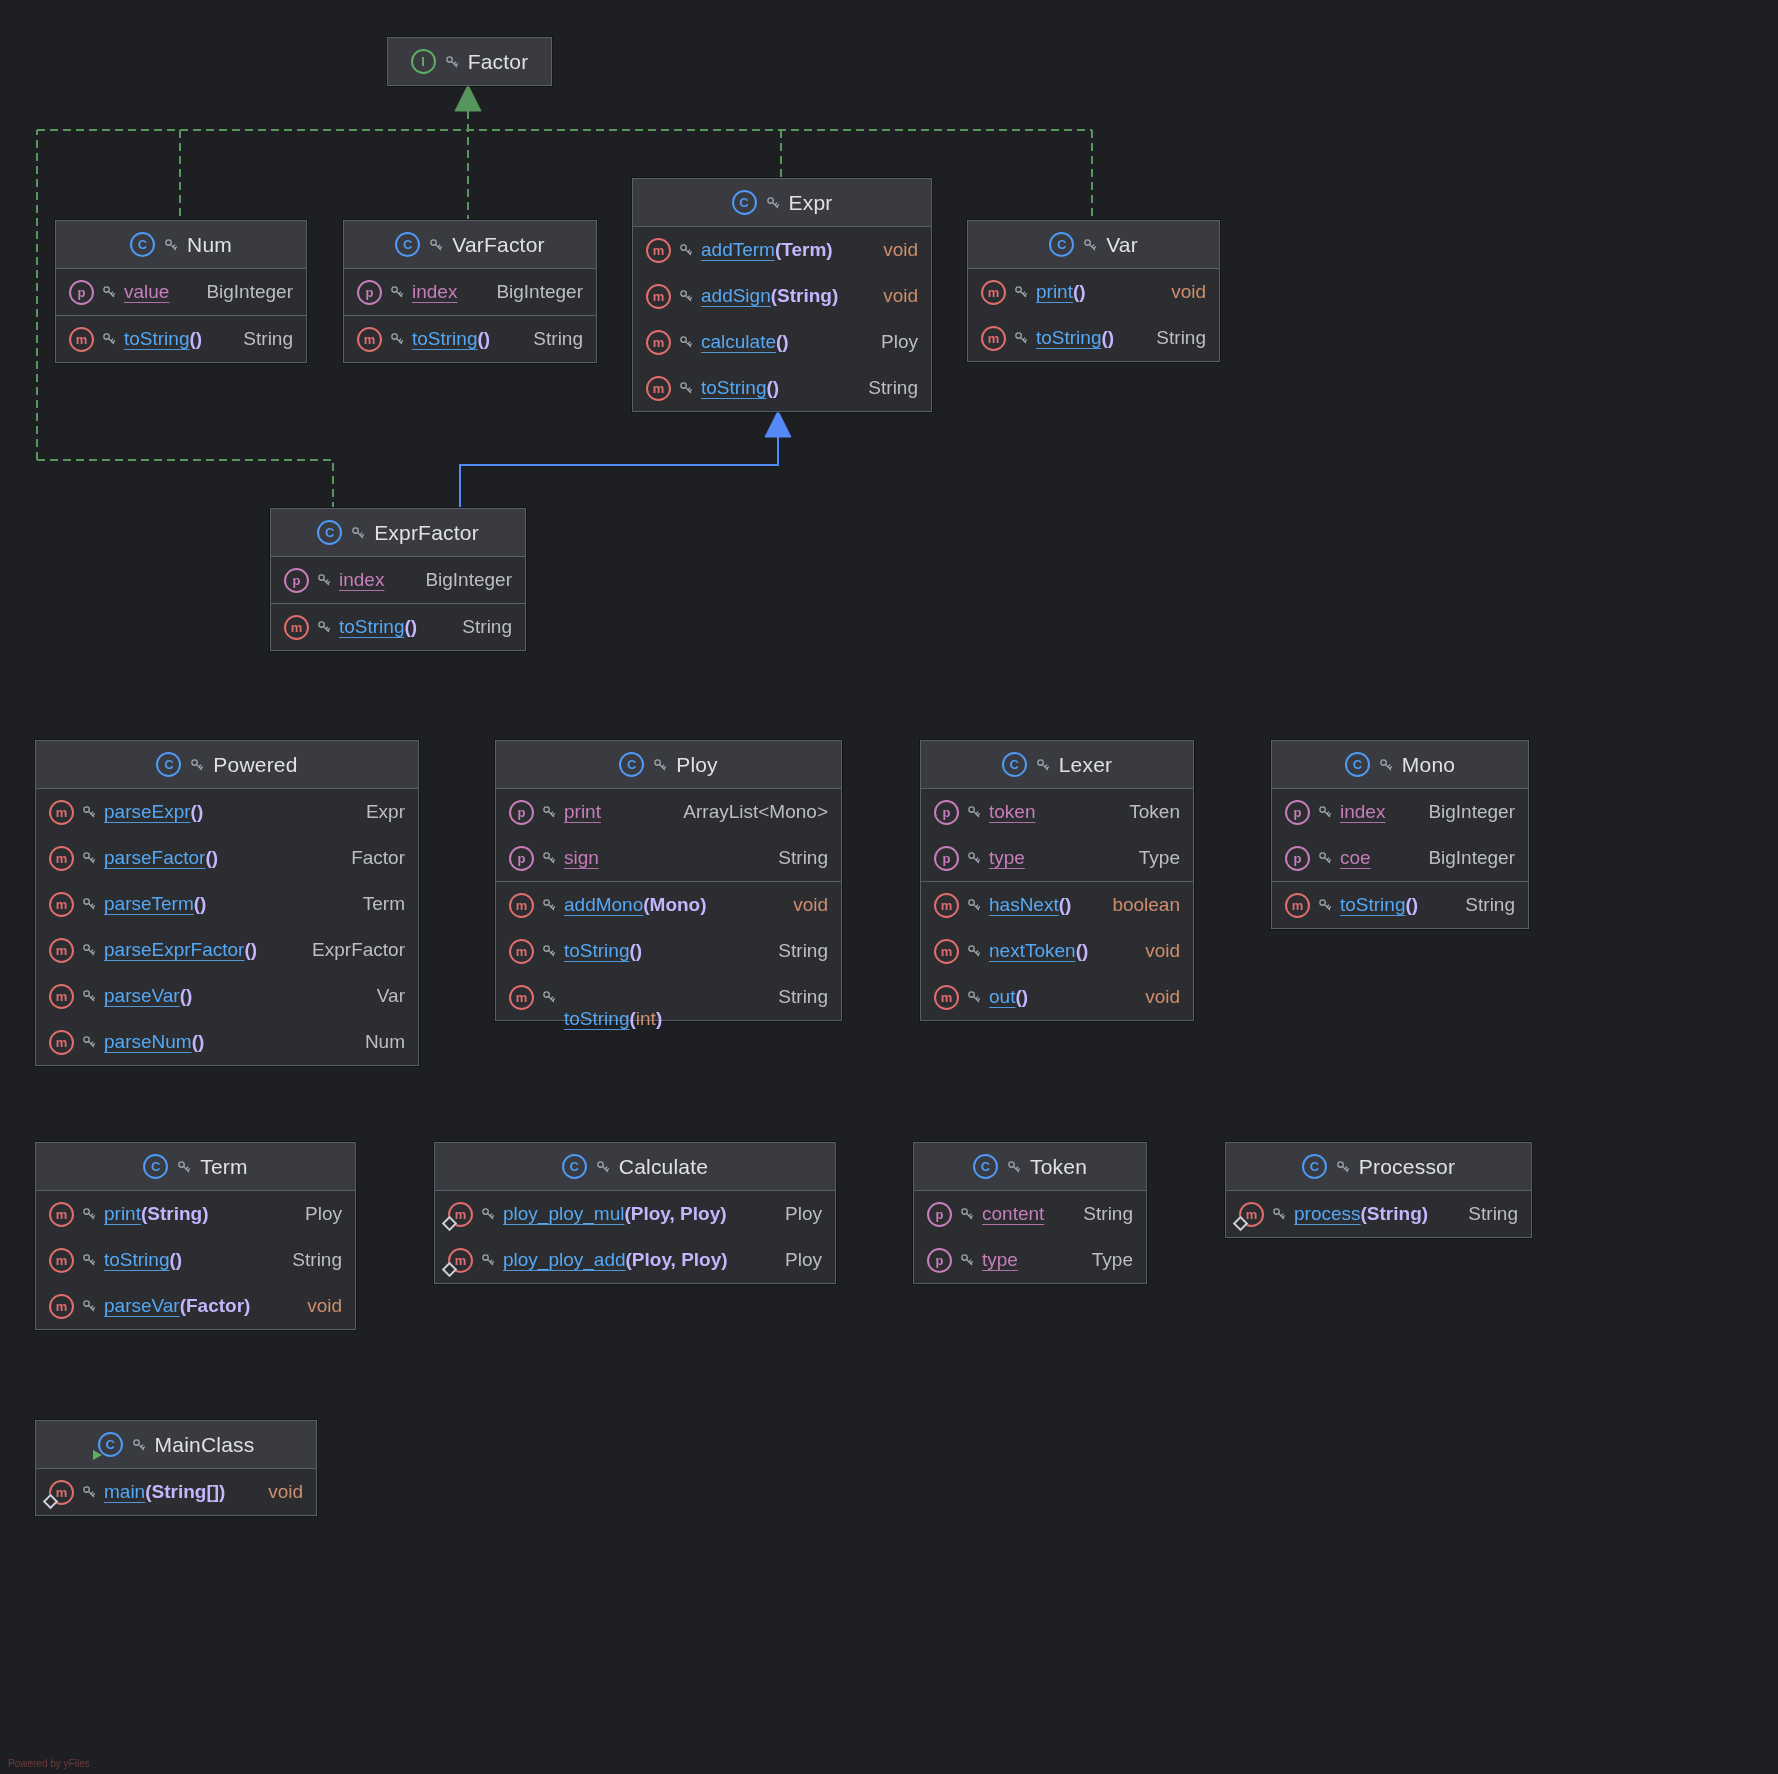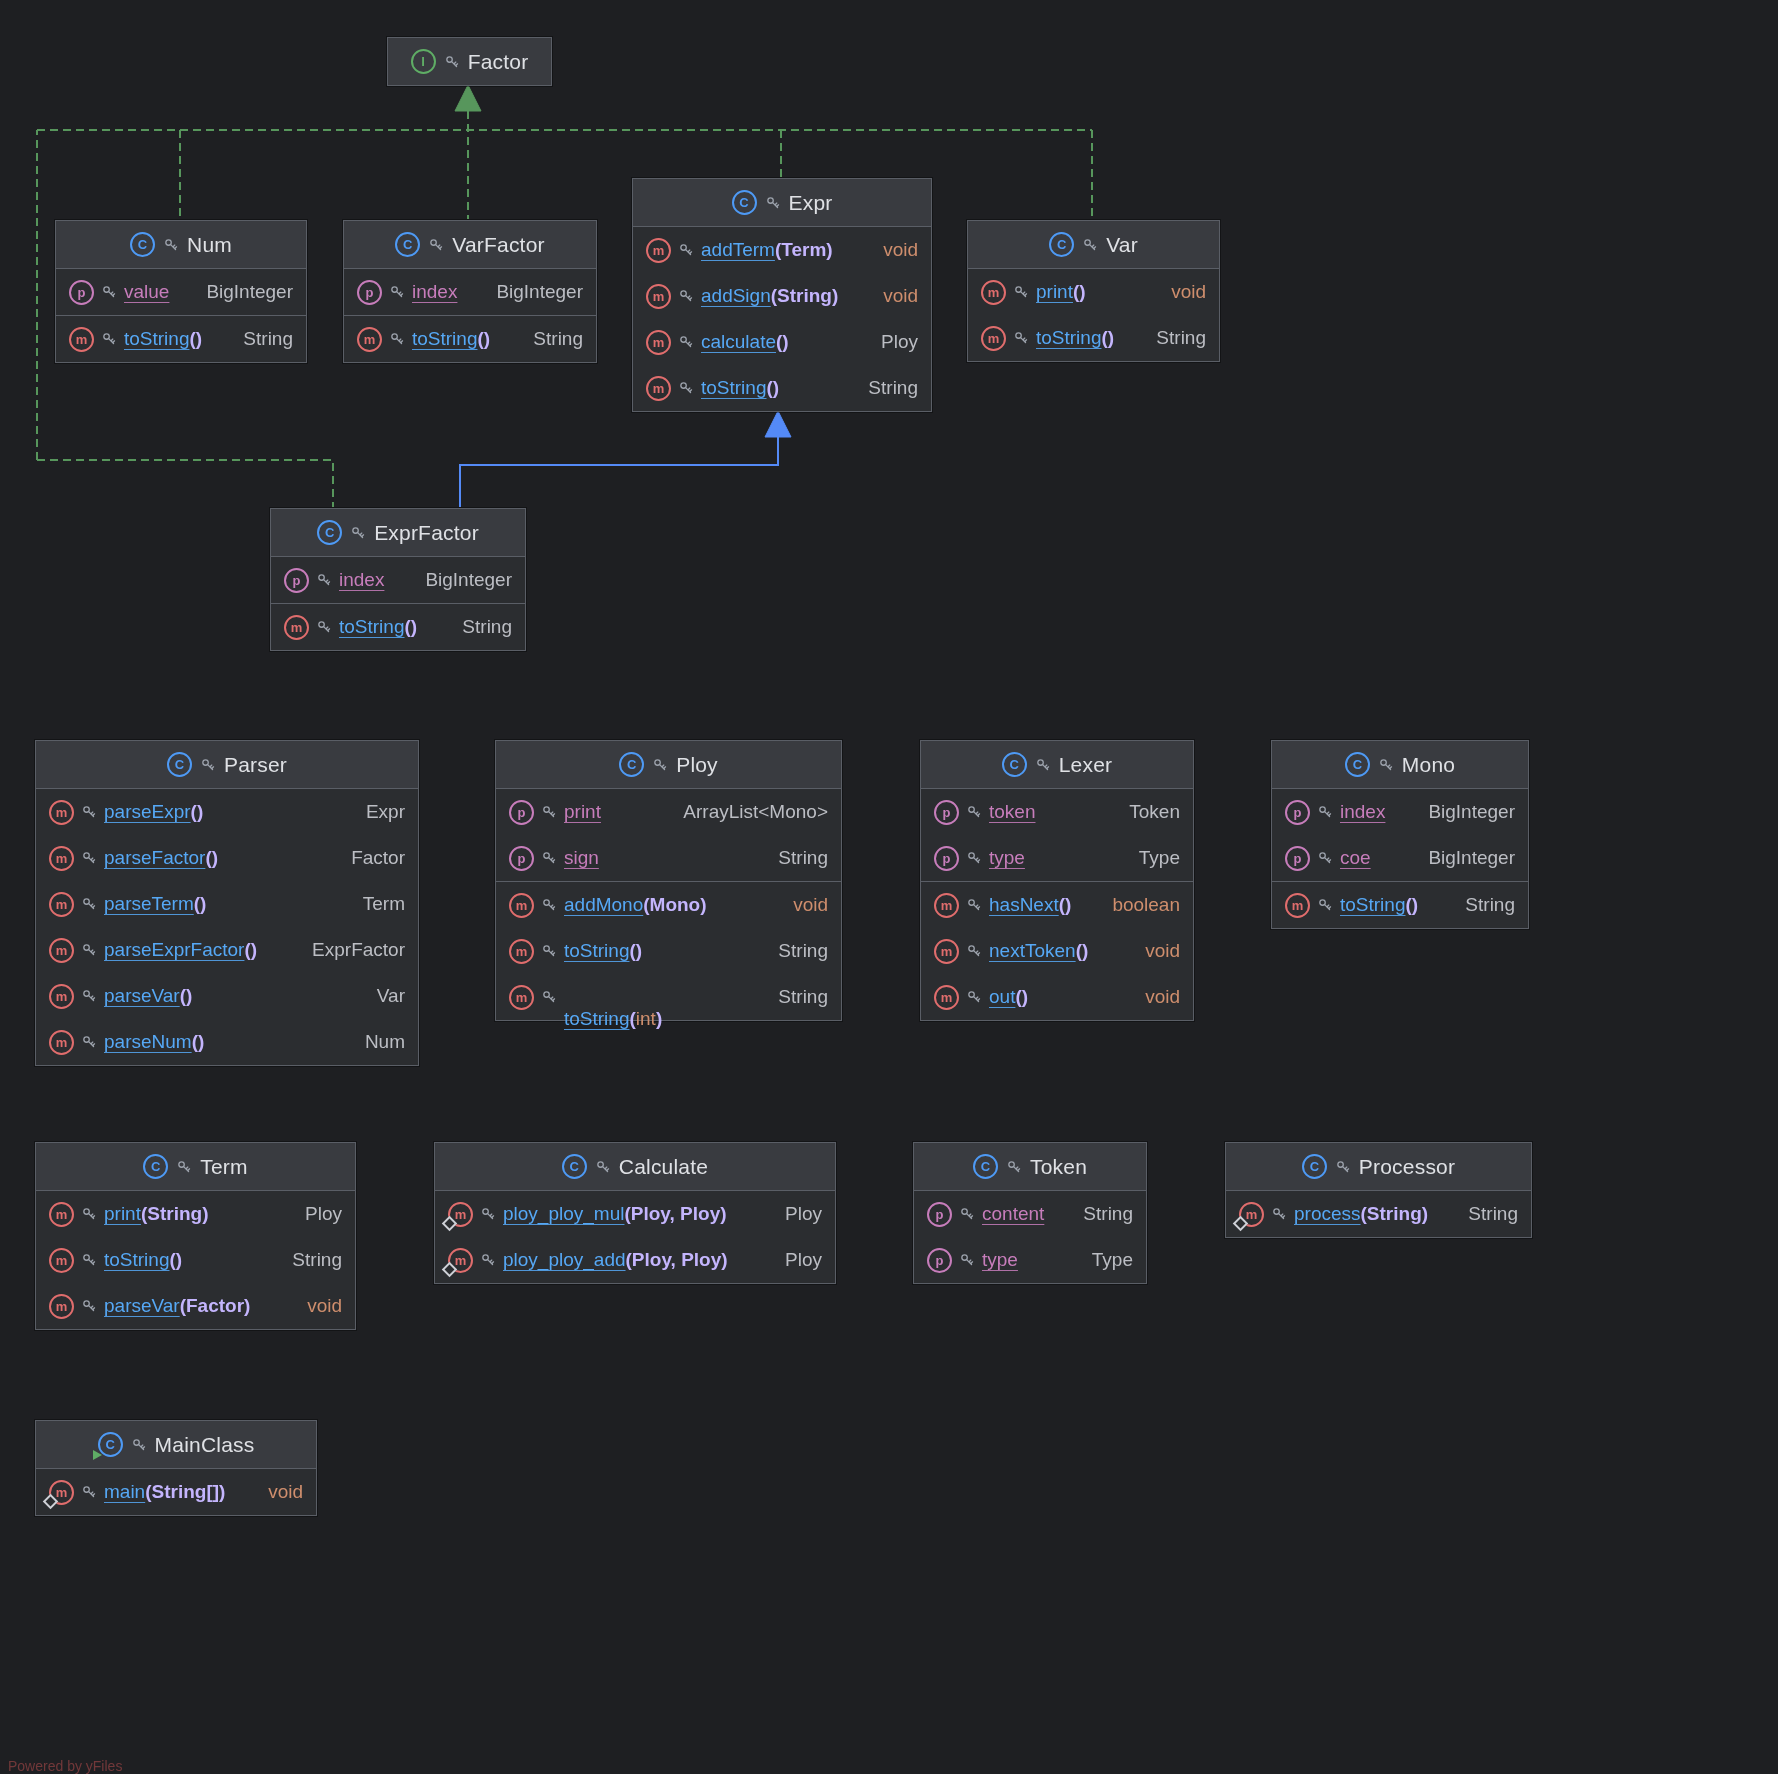--- a/index.html
+++ b/index.html
@@ -341,7 +341,7 @@
             <path d="M7.6 7.6 L13.2 13.2 M10.2 10.2 l2.1 -2.1 M12.2 12.2 l2.1 -2.1" stroke="#9da3ad" stroke-width="1.5" fill="none" stroke-linecap="round"></path>
           </svg>
         </span>
-        <span class="uml-title">Parser</span>
+        <span class="uml-title">Powered</span>
       </div>
       <div class="section">
         <div class="row">

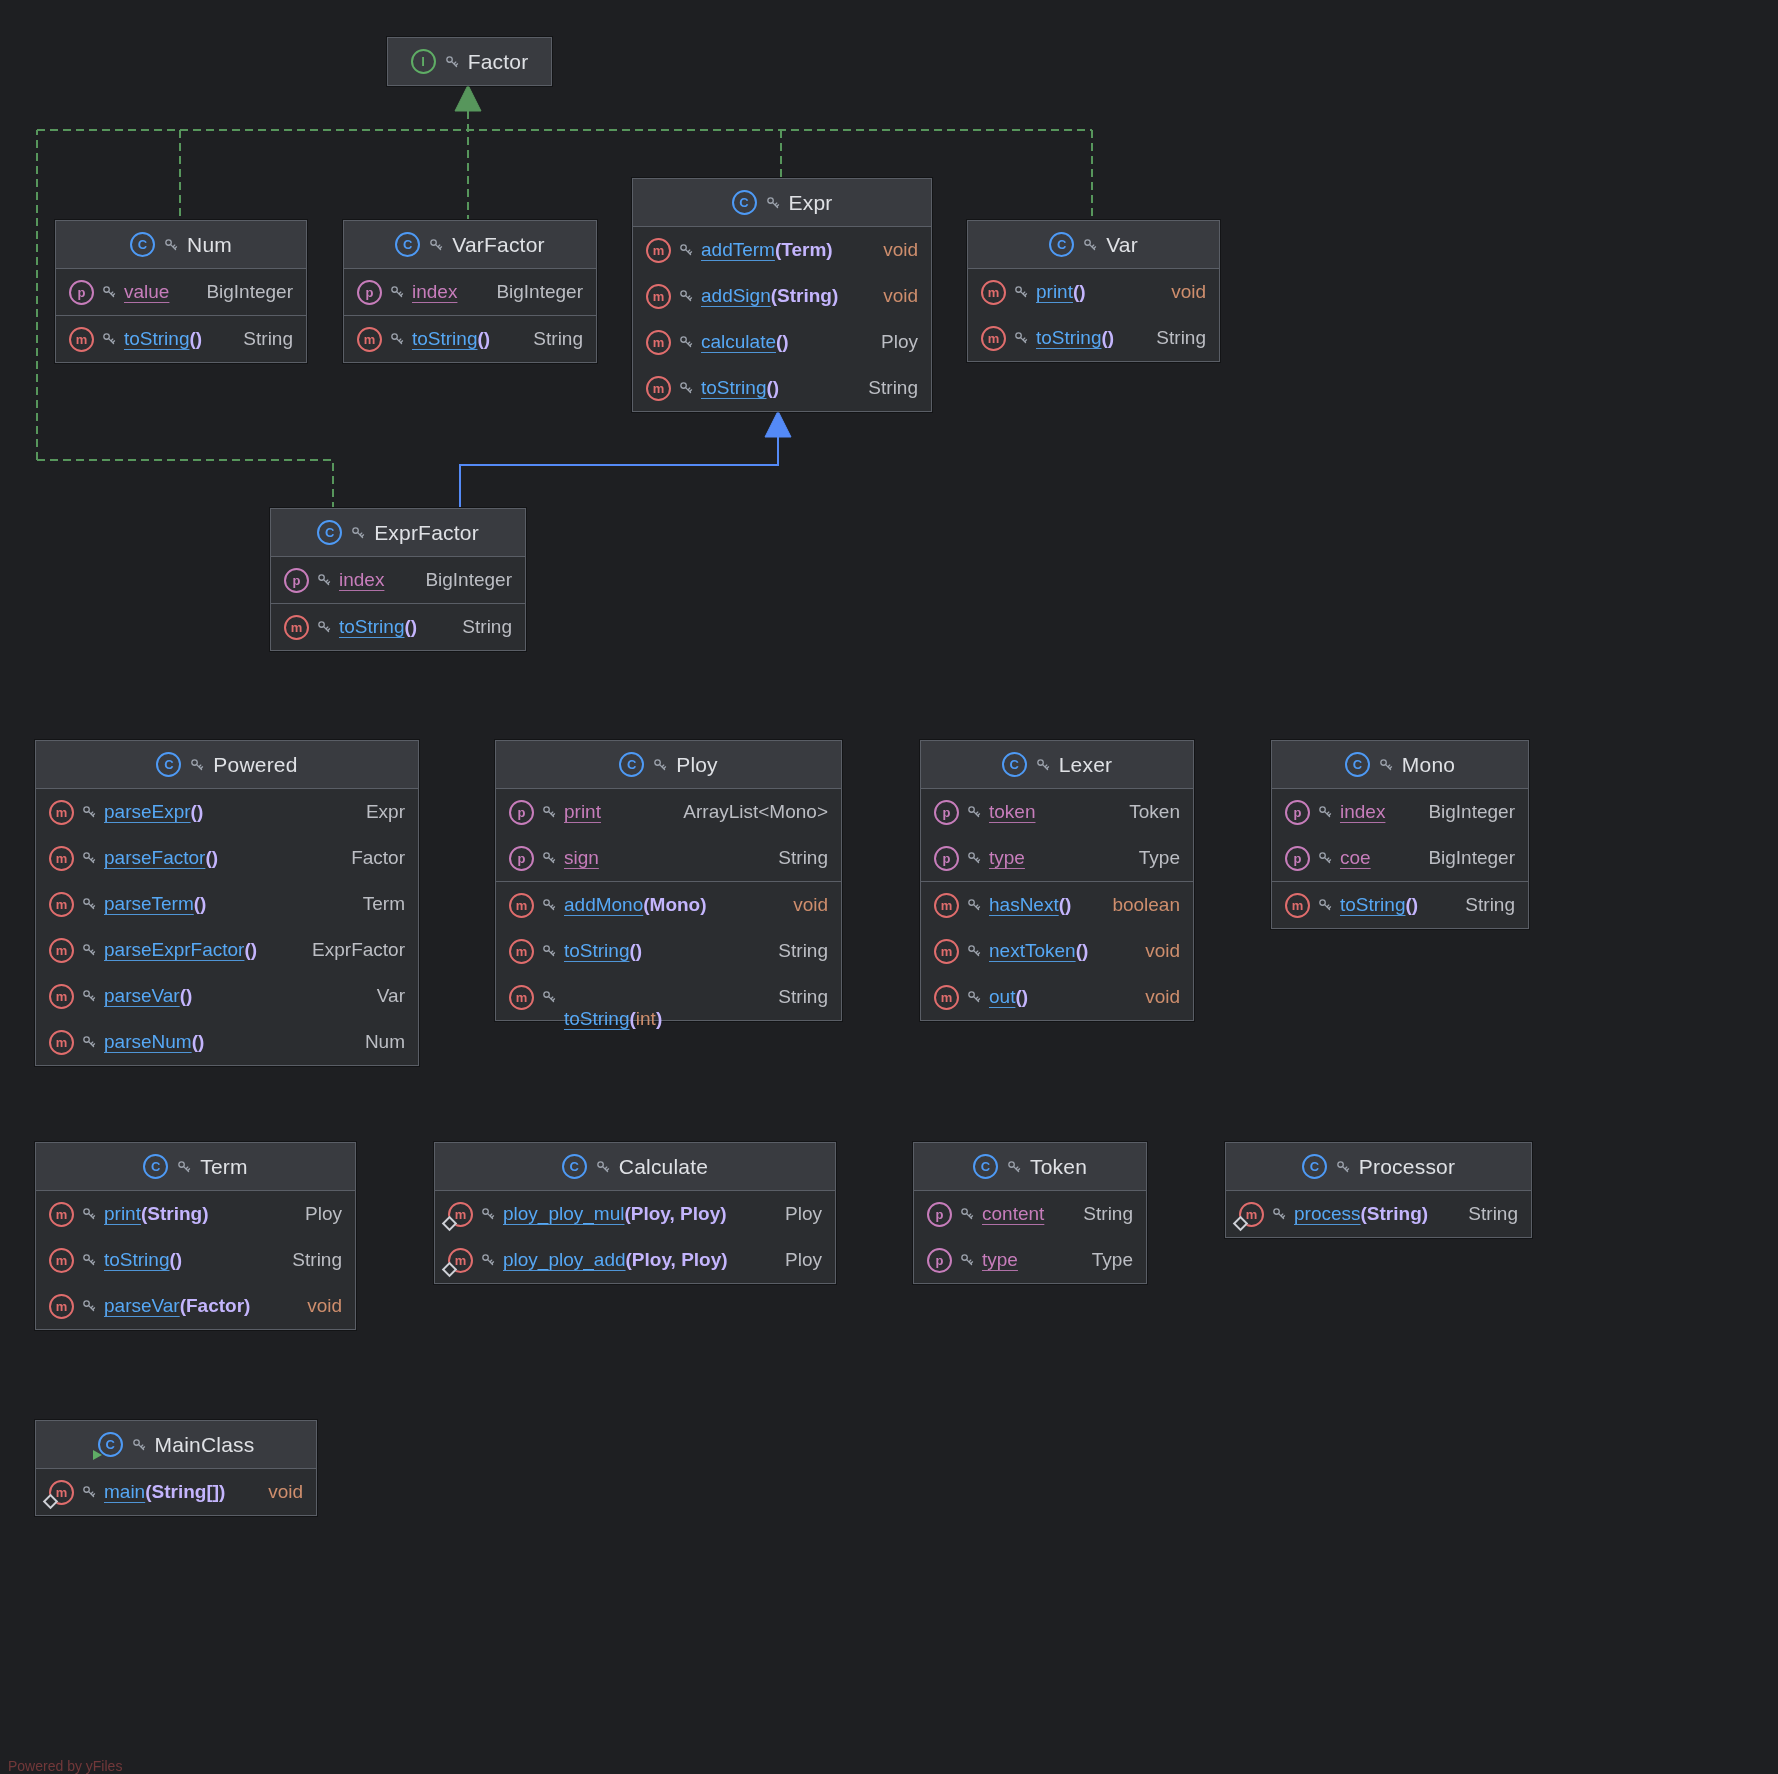--- a/index.html
+++ b/index.html
@@ -60,7 +60,7 @@
   }
   .watermark{
     position:absolute;left:8px;top:1758px;z-index:3;
-    font-size:14px;color:rgba(214,86,86,.45);
+    font-size:10px;color:rgba(214,86,86,.45);
   }
 </style>
 </head>

